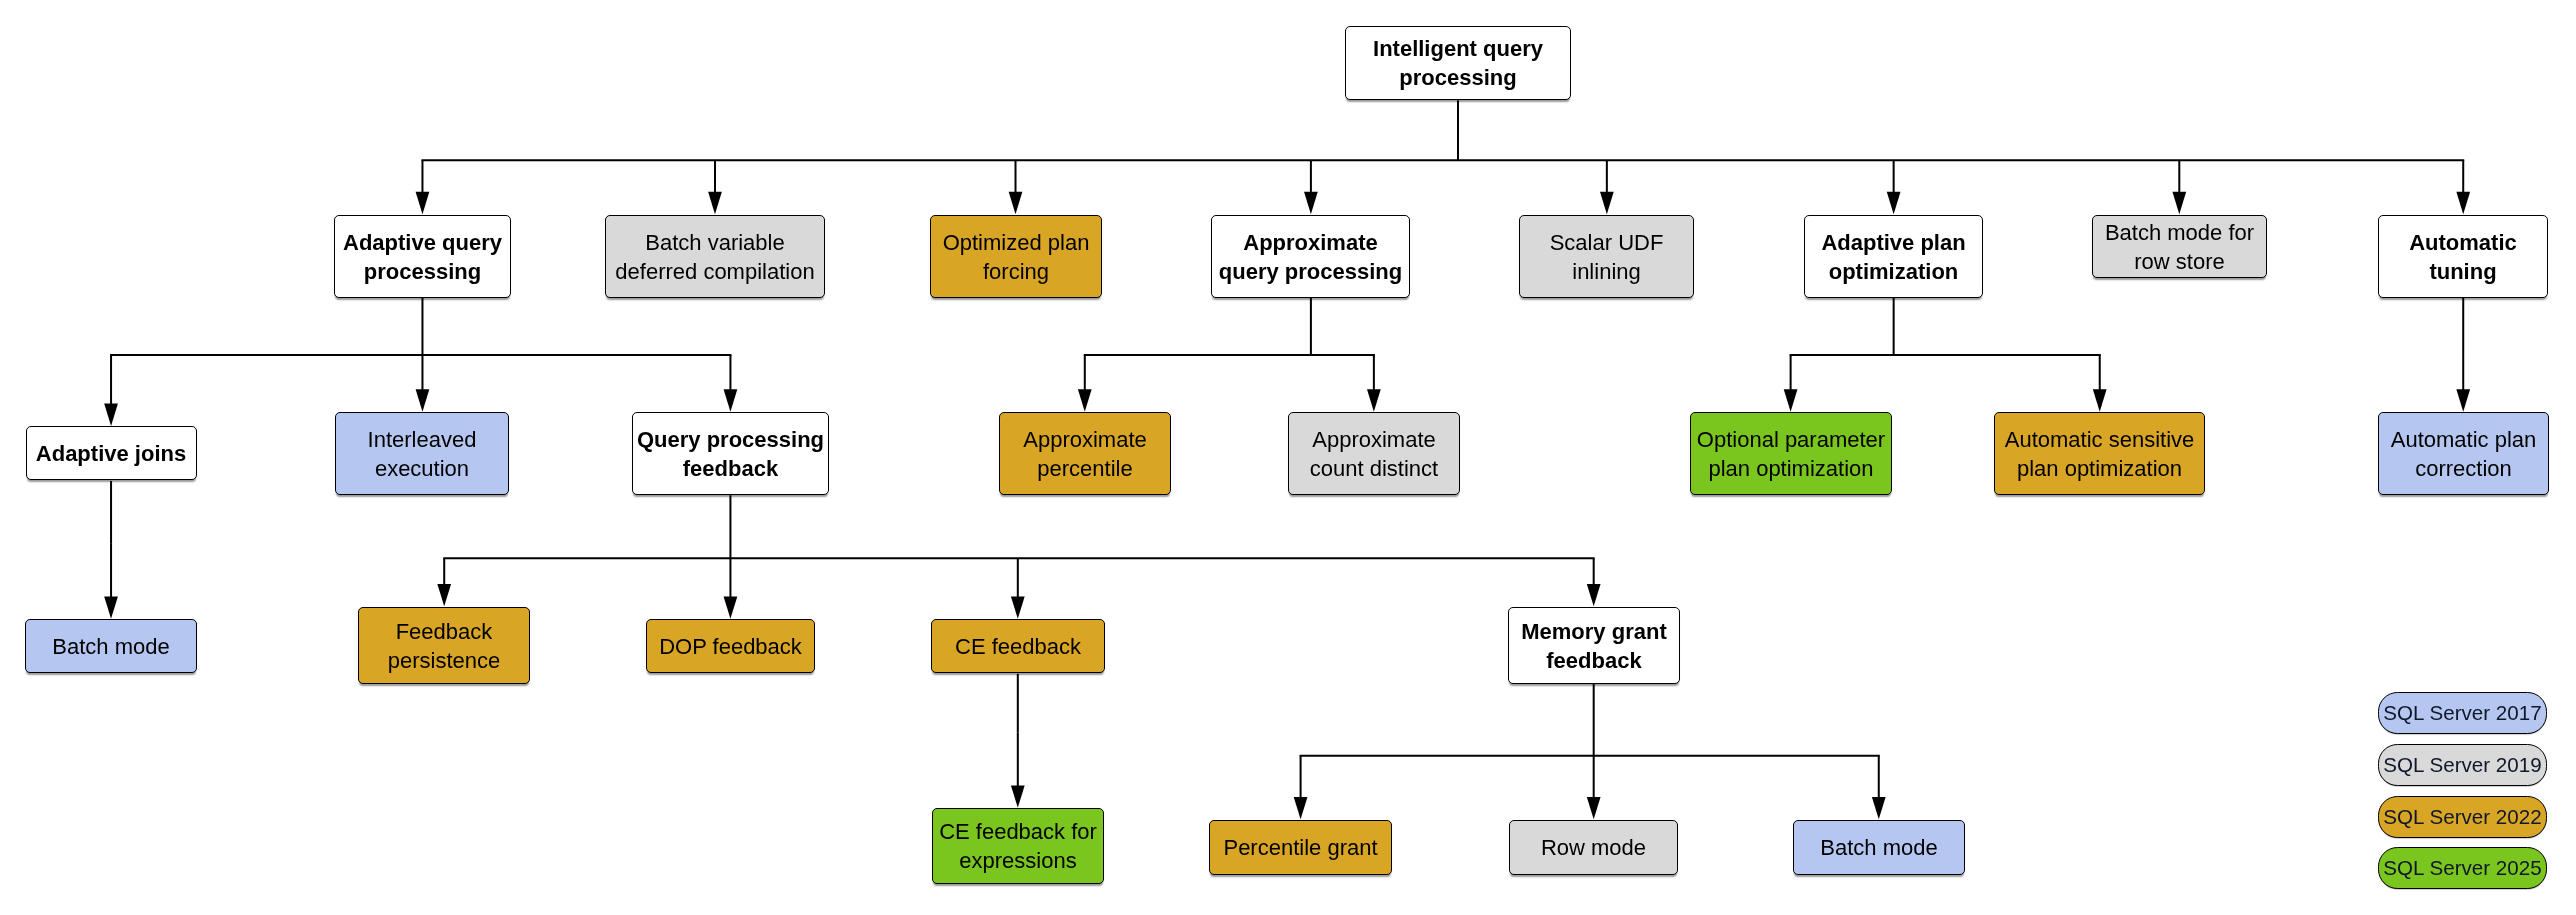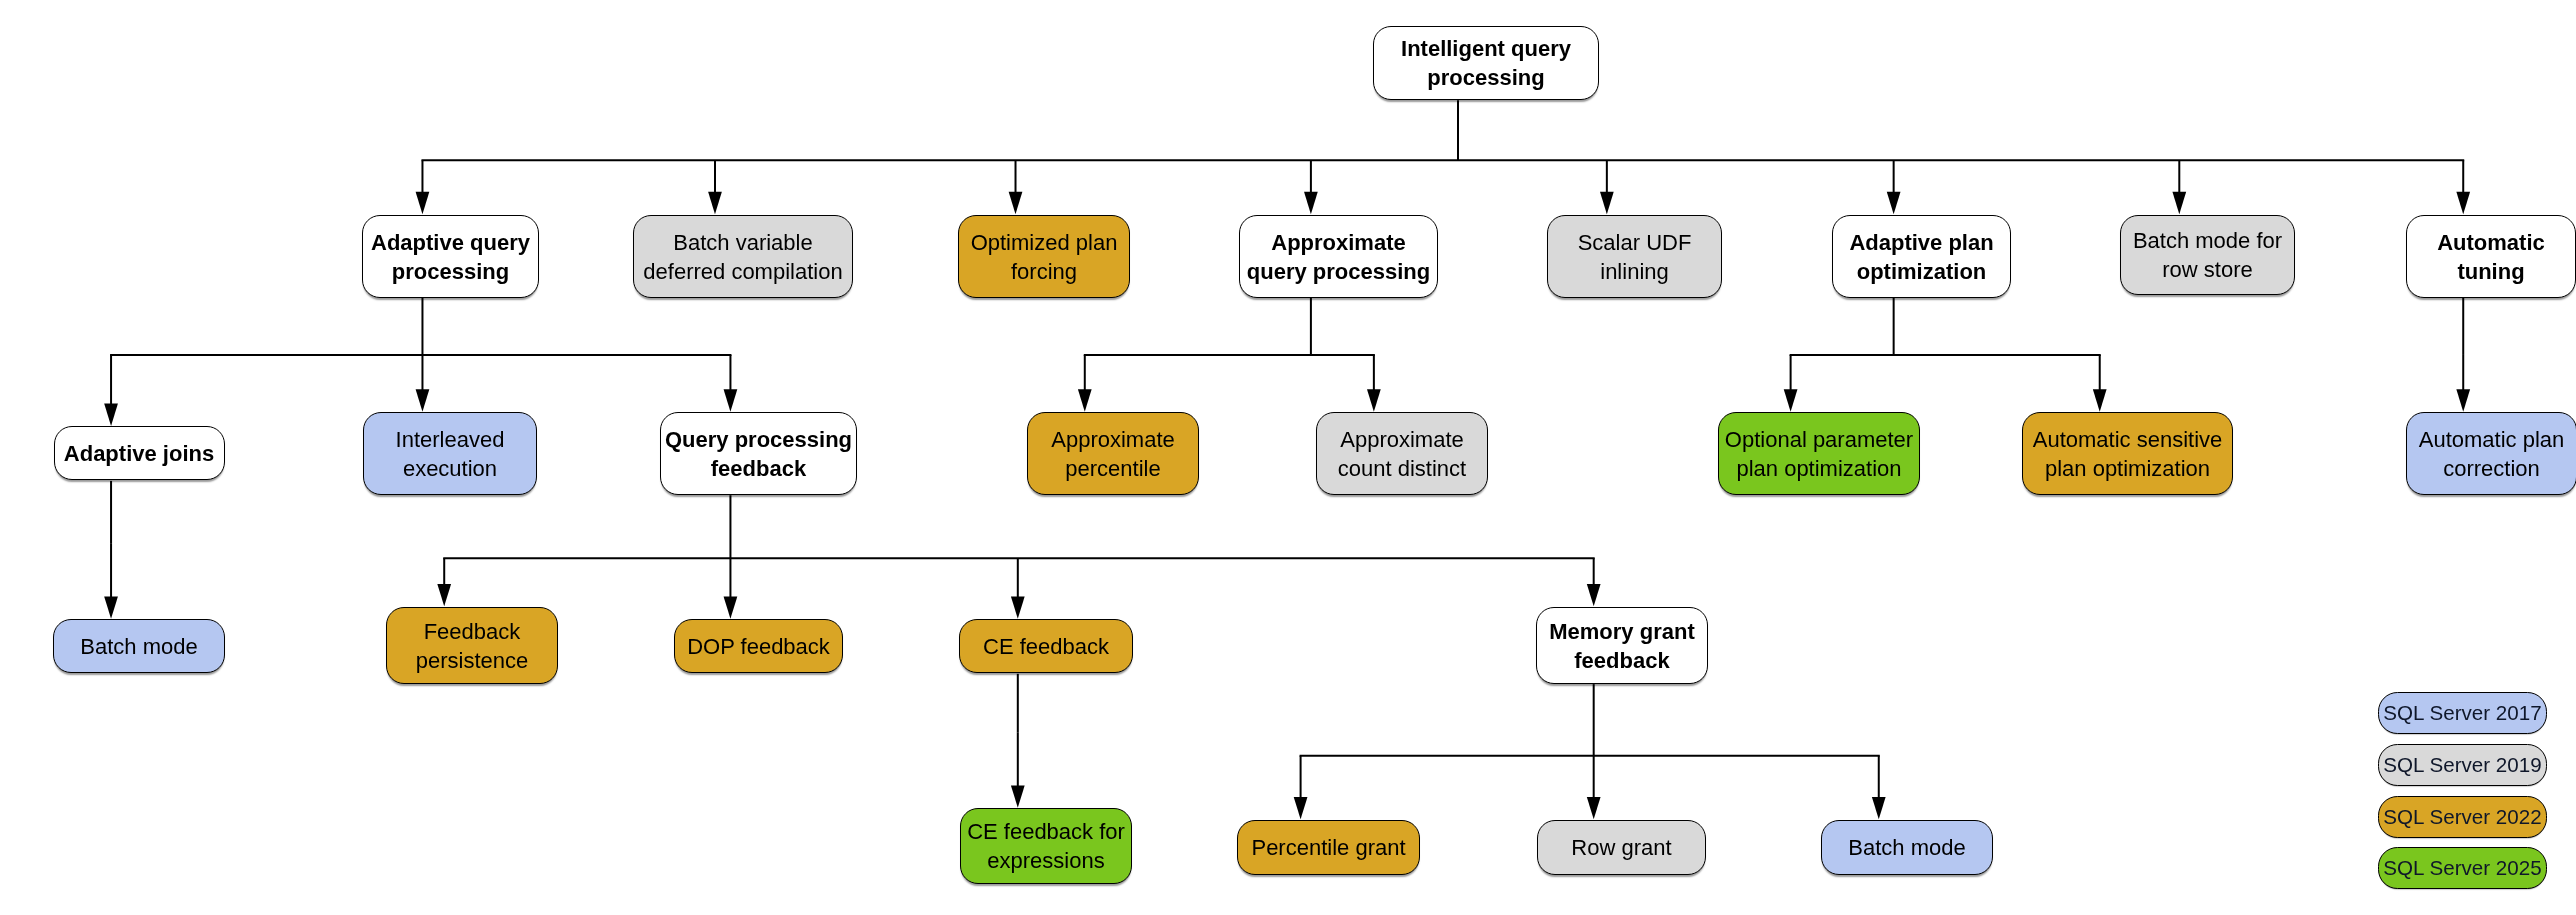--- a/index.html
+++ b/index.html
@@ -26,7 +26,7 @@
     position: absolute;
     box-sizing: border-box;
     border: 1.7px solid #000000;
-    border-radius: 18px;
+    border-radius: 5px;
     display: flex;
     align-items: center;
     justify-content: center;
@@ -36,7 +36,6 @@
     line-height: 29px;
     color: #000000;
     box-shadow: 0 2.3px 1.7px -1.1px rgba(0,0,0,0.40);
-    margin-left: 28px;
   }
   .node.bold {
     font-weight: bold;

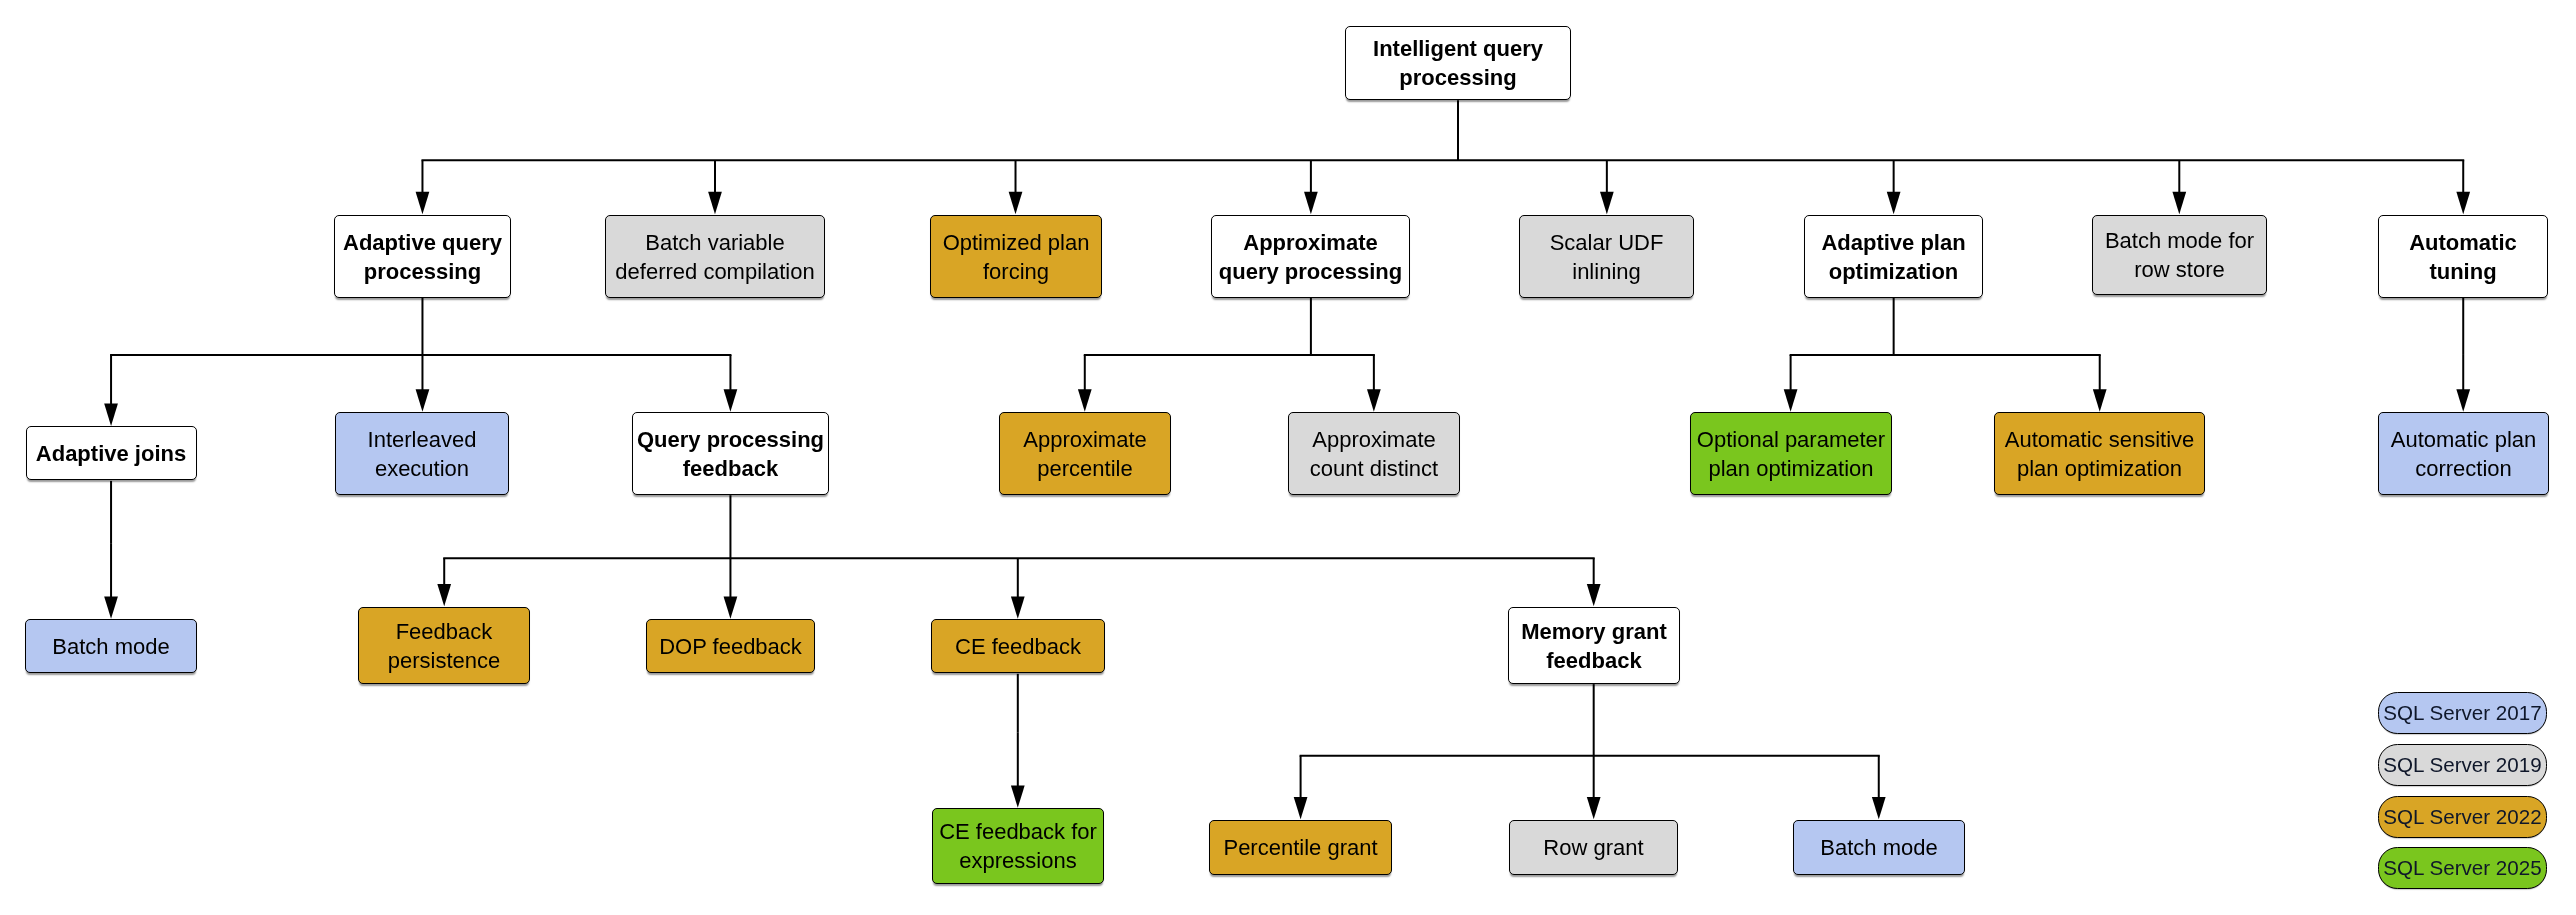--- a/index.html
+++ b/index.html
@@ -139,7 +139,7 @@
 inlining</div>
     <div class="node bold" style="left: 1804px; top: 215px; width: 179px; height: 83px; background: rgb(255, 255, 255);">Adaptive plan
 optimization</div>
-    <div class="node" style="left: 2092px; top: 215px; width: 175px; height: 80px; background: rgb(217, 217, 217);">Batch mode for
+    <div class="node" style="left: 2092px; top: 215px; width: 175px; height: 63px; background: rgb(217, 217, 217);">Batch mode for
 row store</div>
     <div class="node bold" style="left: 2378px; top: 215px; width: 170px; height: 83px; background: rgb(255, 255, 255);">Automatic
 tuning</div>

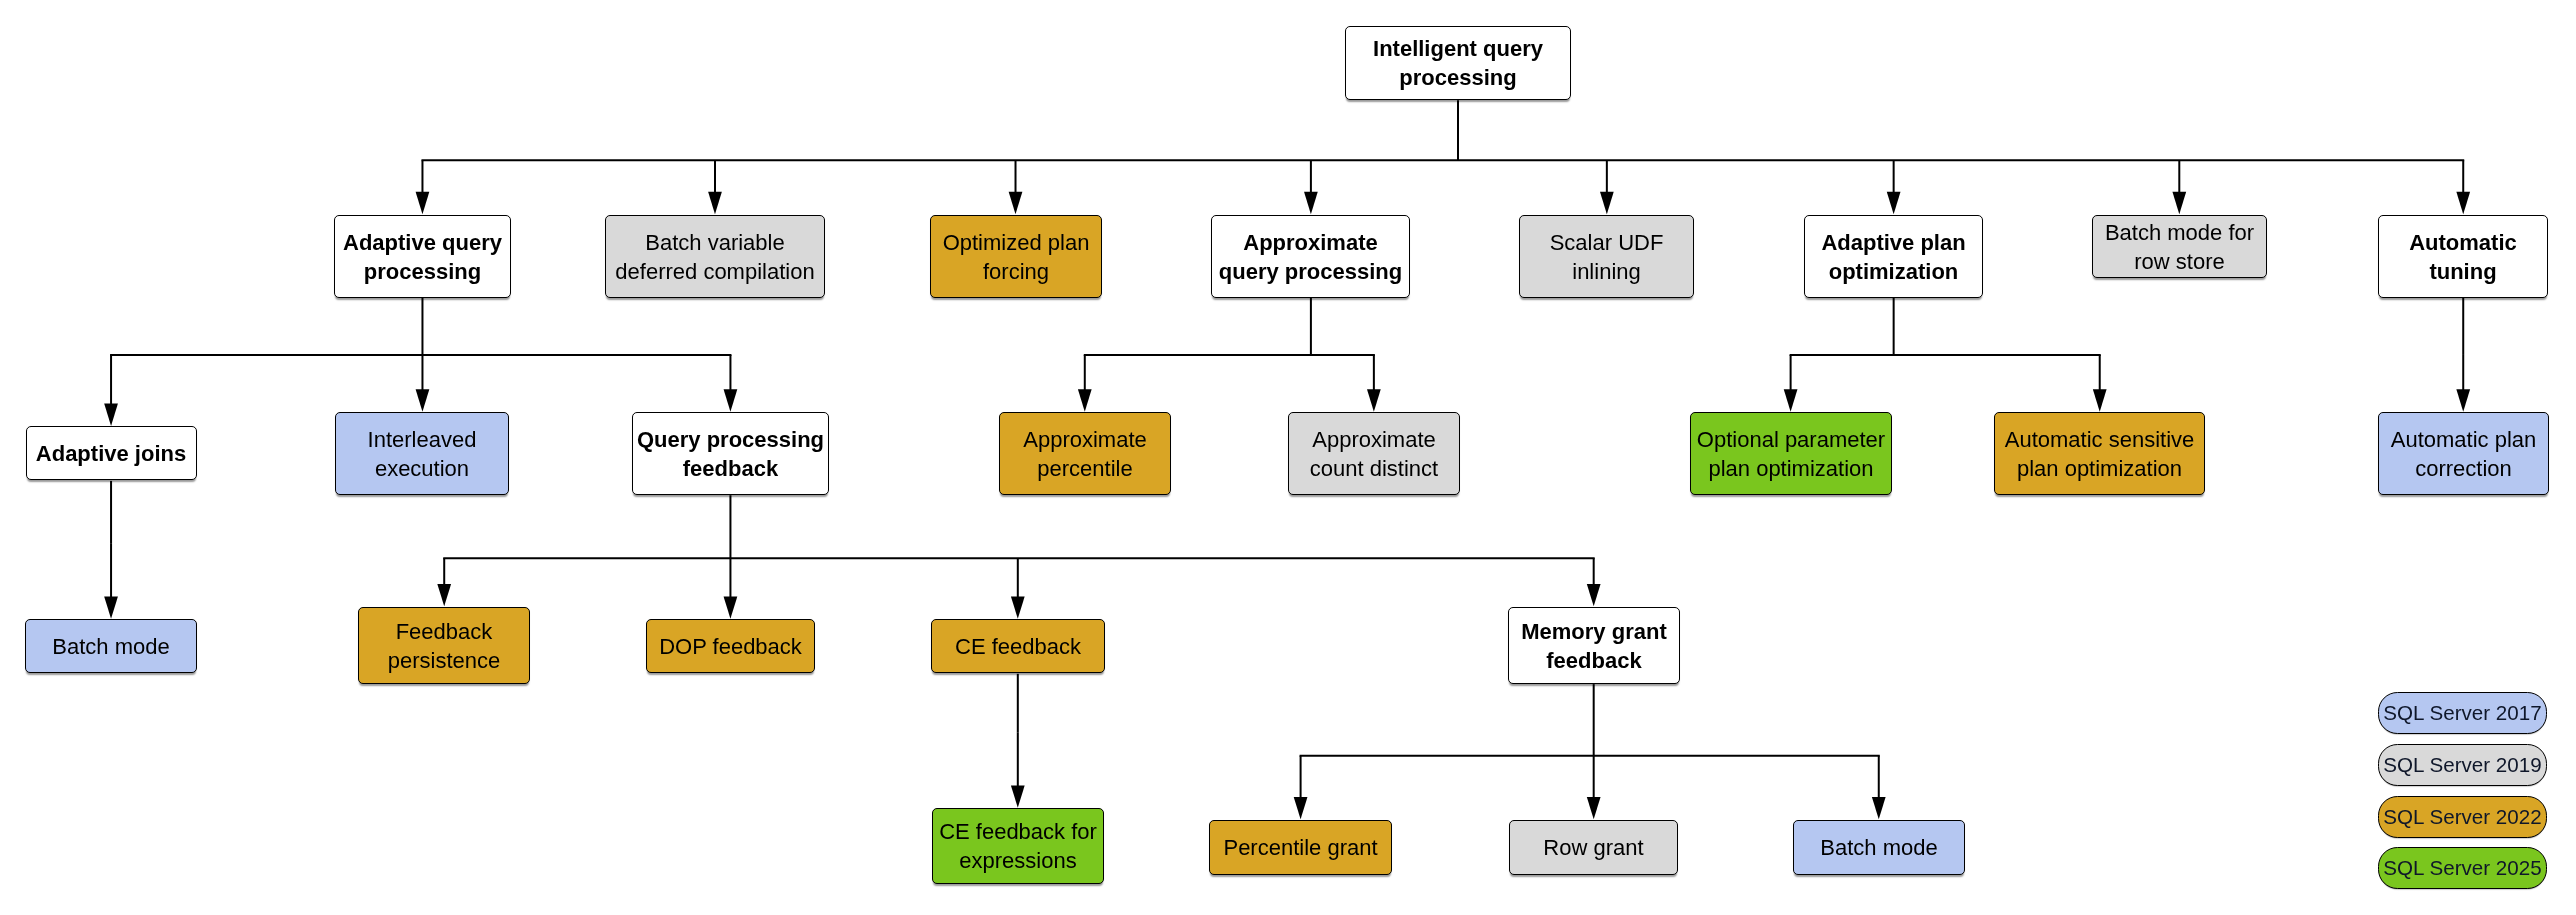--- a/index.html
+++ b/index.html
@@ -168,7 +168,7 @@
     <div class="node" style="left: 932px; top: 808px; width: 172px; height: 76px; background: rgb(122, 198, 30);">CE feedback for
 expressions</div>
     <div class="node" style="left: 1209px; top: 820px; width: 183px; height: 55px; background: rgb(217, 165, 37);">Percentile grant</div>
-    <div class="node" style="left: 1509px; top: 820px; width: 169px; height: 55px; background: rgb(217, 217, 217);">Row grant</div>
+    <div class="node" style="left: 1509px; top: 820px; width: 169px; height: 55px; background: rgb(217, 217, 217);">Row mode</div>
     <div class="node" style="left: 1793px; top: 820px; width: 172px; height: 55px; background: rgb(181, 199, 241);">Batch mode</div>
     <div class="pill" style="left: 2378px; top: 692px; width: 169px; height: 42px; background: rgb(181, 199, 241);">SQL Server 2017</div>
     <div class="pill" style="left: 2378px; top: 744px; width: 169px; height: 42px; background: rgb(217, 217, 217);">SQL Server 2019</div>

